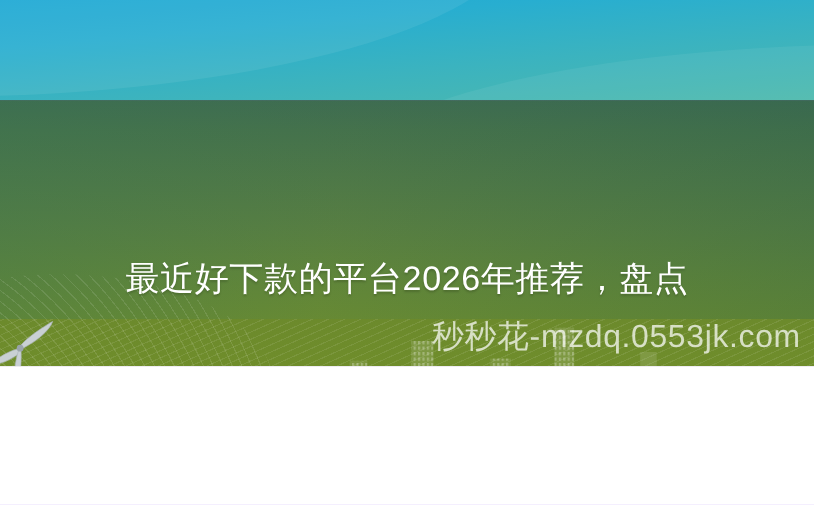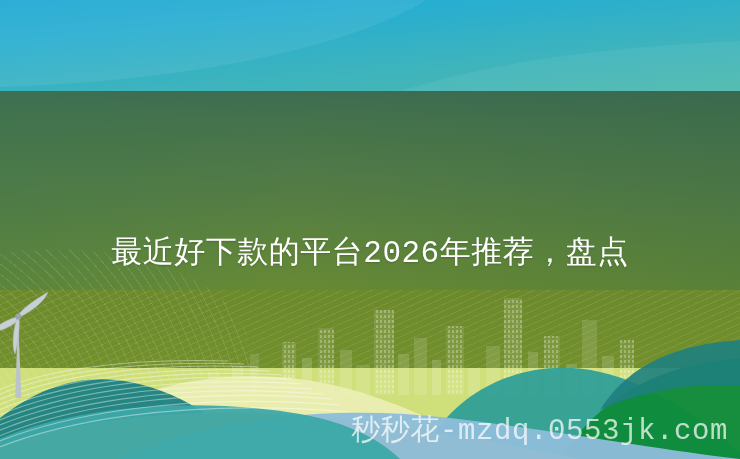--- a/index.html
+++ b/index.html
@@ -9,9 +9,9 @@
   .stage{
     position:relative;
     width:740px;
-    height:459px;
+    height:333px;
     overflow:hidden;
-    font-family:Liberation Mono, monospace;
+    font-family:Liberation Sans, sans-serif;
     background:#8b5cf6;
   }
 

